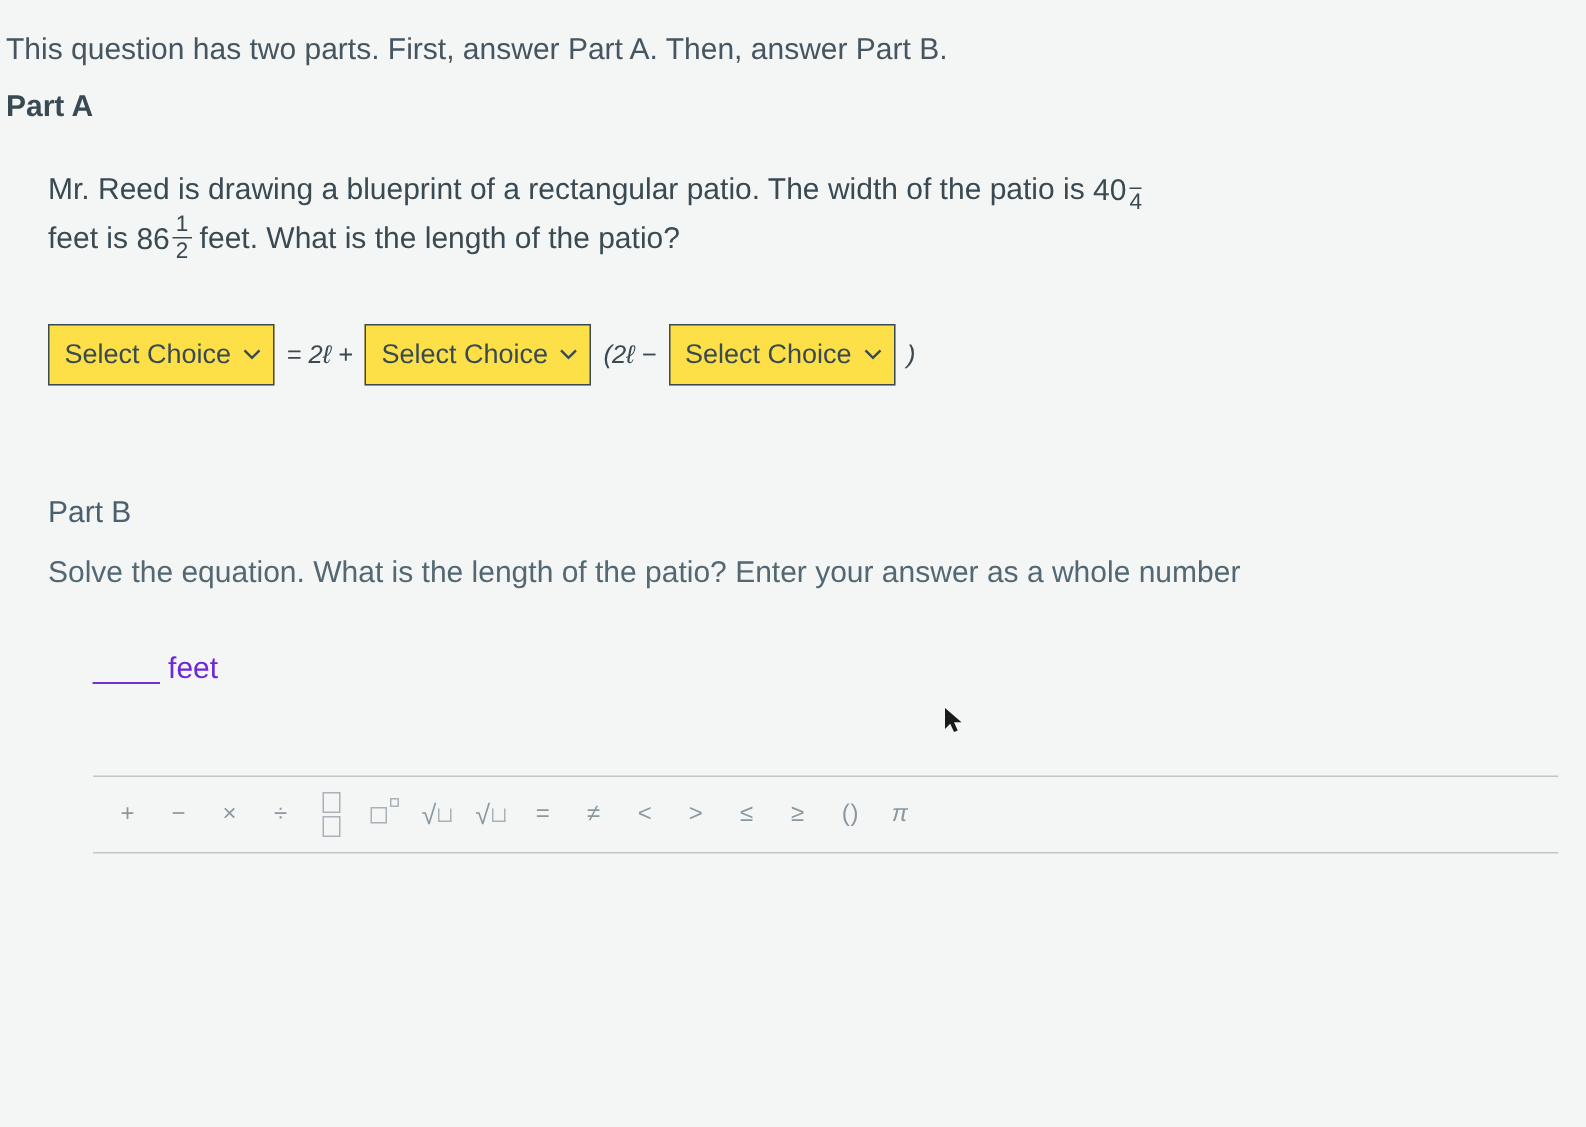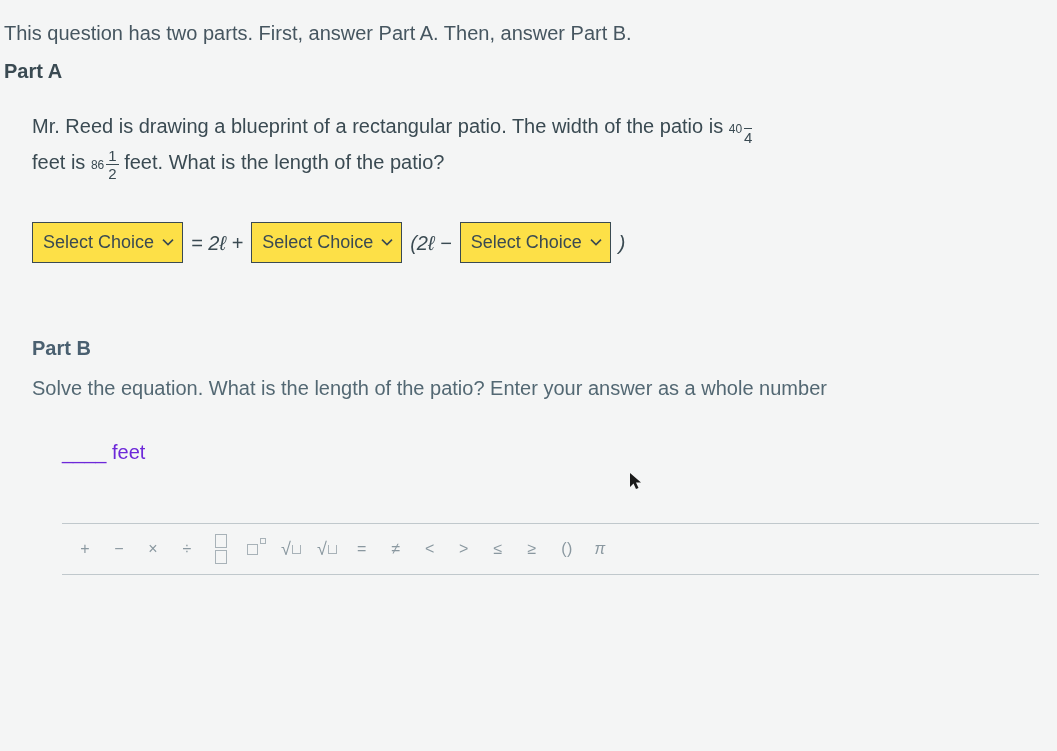--- a/index.html
+++ b/index.html
@@ -30,7 +30,7 @@
     .frac .num { border-bottom: 1px solid #3a4a52; padding: 0 2px 1px; }
     .frac .den { padding-top: 1px; }
     .mixed { display: inline-flex; align-items: center; gap: 2px; }
-    .mixed .whole { font-size: 12px; }
+    .mixed .whole { font-size: 20px; }
     .instruction { margin-bottom: 28px; color: #3a4a52; }
     .equation-row { display: flex; align-items: center; gap: 6px; flex-wrap: wrap; margin-bottom: 70px; }
     .select-box {

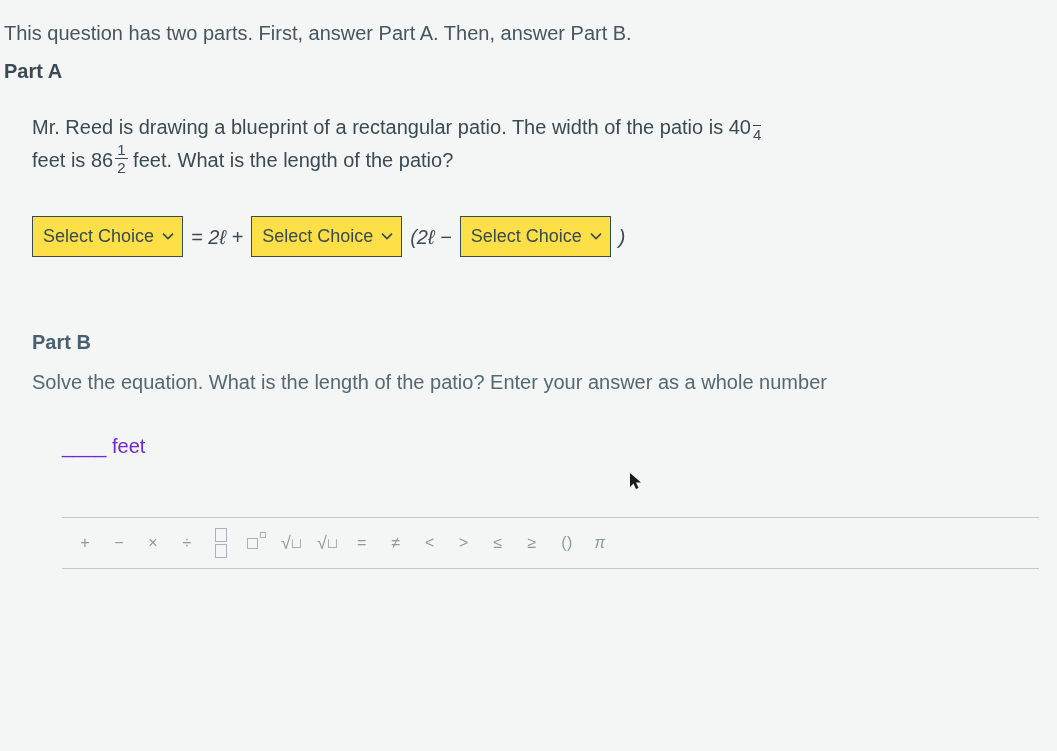--- a/index.html
+++ b/index.html
@@ -53,7 +53,7 @@
       pointer-events: none;
     }
     .select-box .chev svg { display: block; }
-    .eq-text { font-style: italic; font-size: 20px; color: #3a4a52; padding: 0 2px; }
+    .eq-text { font-style: italic; font-size: 17px; color: #3a4a52; padding: 0 2px; }
     .ell { font-style: italic; }
     .partb-label { font-weight: bold; color: #4a6070; margin-bottom: 10px; display: block; }
     .partb-text { color: #536873; margin-bottom: 34px; }

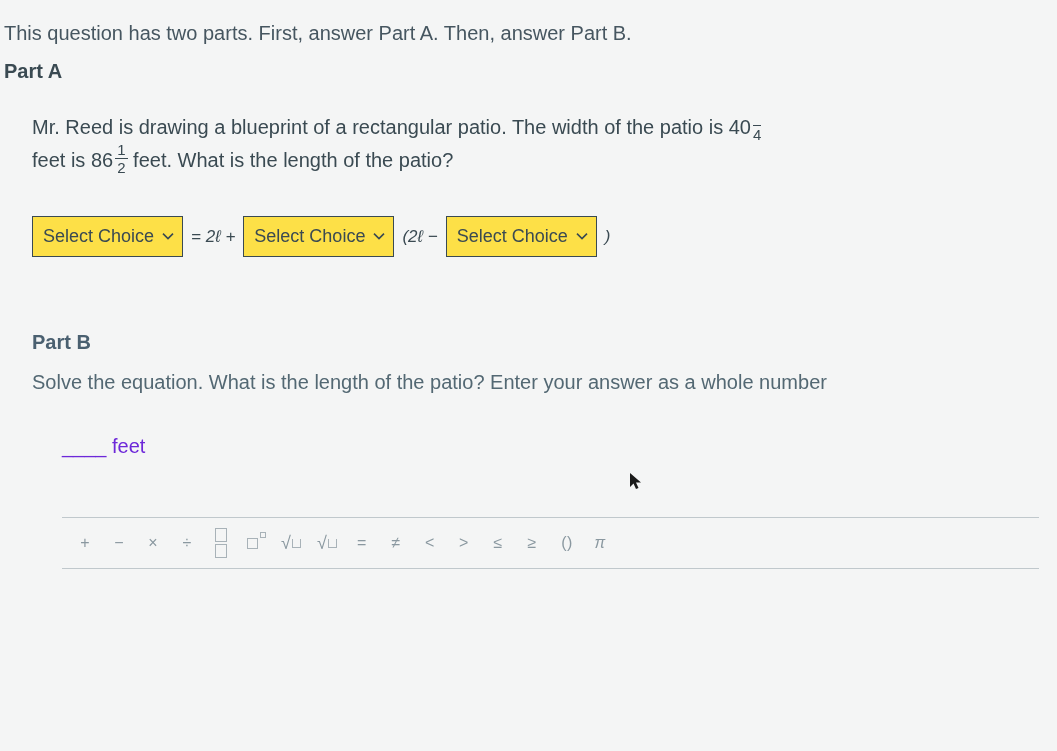--- a/index.html
+++ b/index.html
@@ -55,7 +55,7 @@
     .select-box .chev svg { display: block; }
     .eq-text { font-style: italic; font-size: 17px; color: #3a4a52; padding: 0 2px; }
     .ell { font-style: italic; }
-    .partb-label { font-weight: bold; color: #4a6070; margin-bottom: 10px; display: block; }
+    .partb-label { font-weight: normal; color: #4a6070; margin-bottom: 10px; display: block; }
     .partb-text { color: #536873; margin-bottom: 34px; }
     .answer-line { color: #6d28d9; margin-bottom: 56px; padding-left: 30px; }
     .toolbar {

